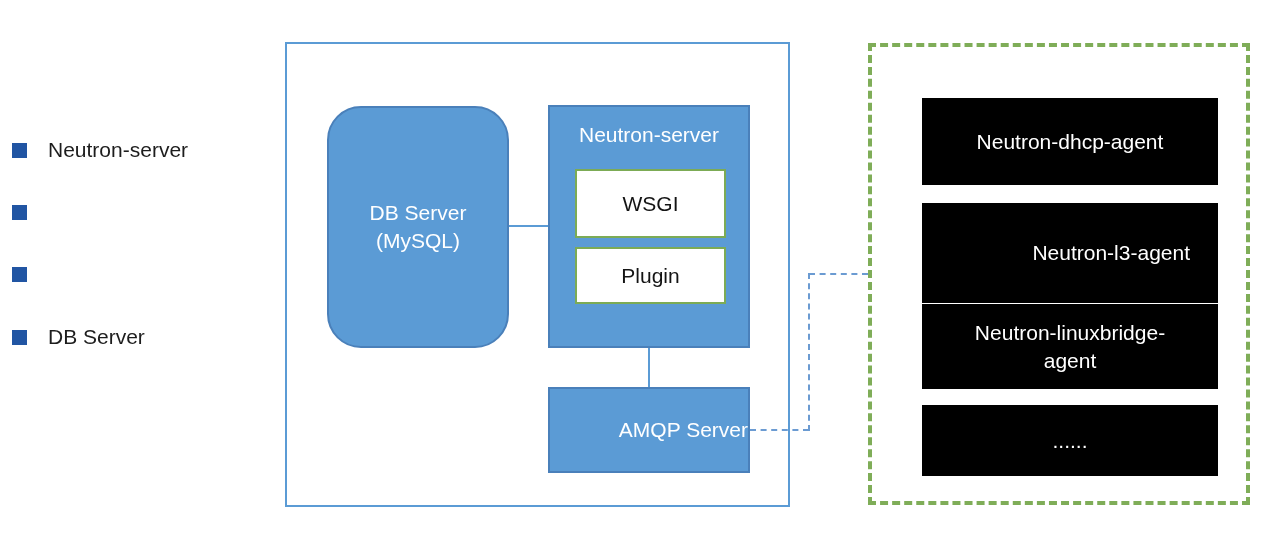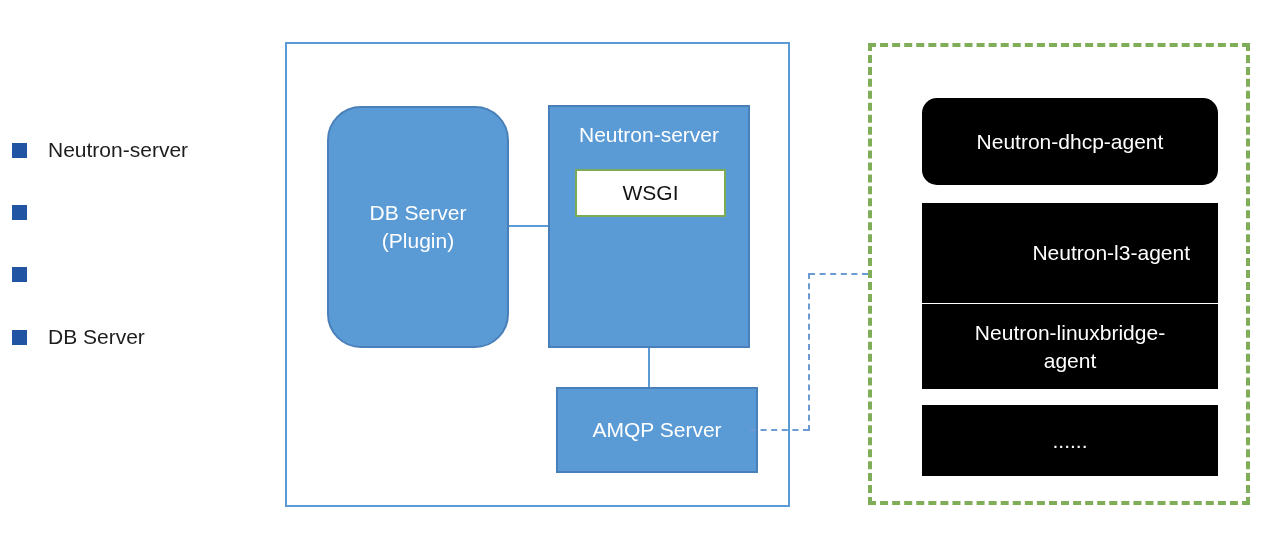--- a/index.html
+++ b/index.html
@@ -79,7 +79,7 @@
     display: flex; align-items: center; justify-content: center;
     text-align: center; line-height: 1.3; padding: 0 28px;
   }
-  .agent-1 { top: 98px;  height: 87px; border-radius: 15px; }
+  .agent-1 { top: 98px;  height: 87px; }
   .agent-2 { top: 203px; height: 100px; justify-content: flex-end; }
   .agent-3 { top: 304px; height: 85px; align-items: center; }
   .agent-4 { top: 405px; height: 71px; }

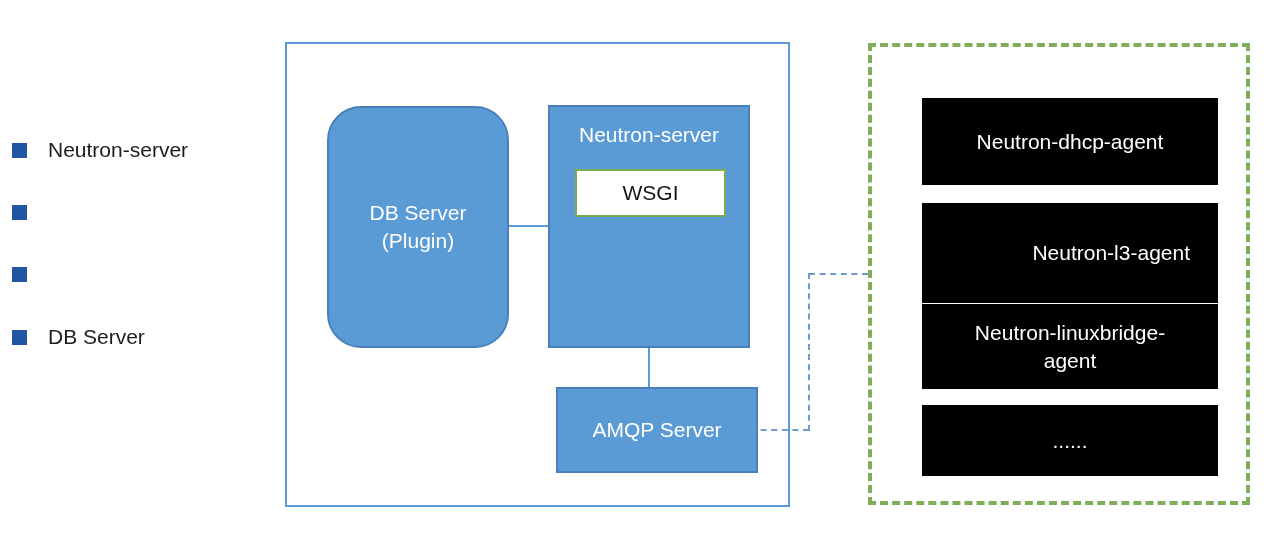--- a/index.html
+++ b/index.html
@@ -49,7 +49,7 @@
     display: flex; align-items: center; justify-content: center;
     color: #141414; font-size: 21px;
   }
-  .inner-wsgi { top: 62px; height: 48px; }
+  .inner-wsgi { top: 62px; height: 69px; }
   .inner-plugin { top: 140px; height: 57px; }
   .amqp-server {
     left: 548px; top: 387px; width: 202px; height: 86px;

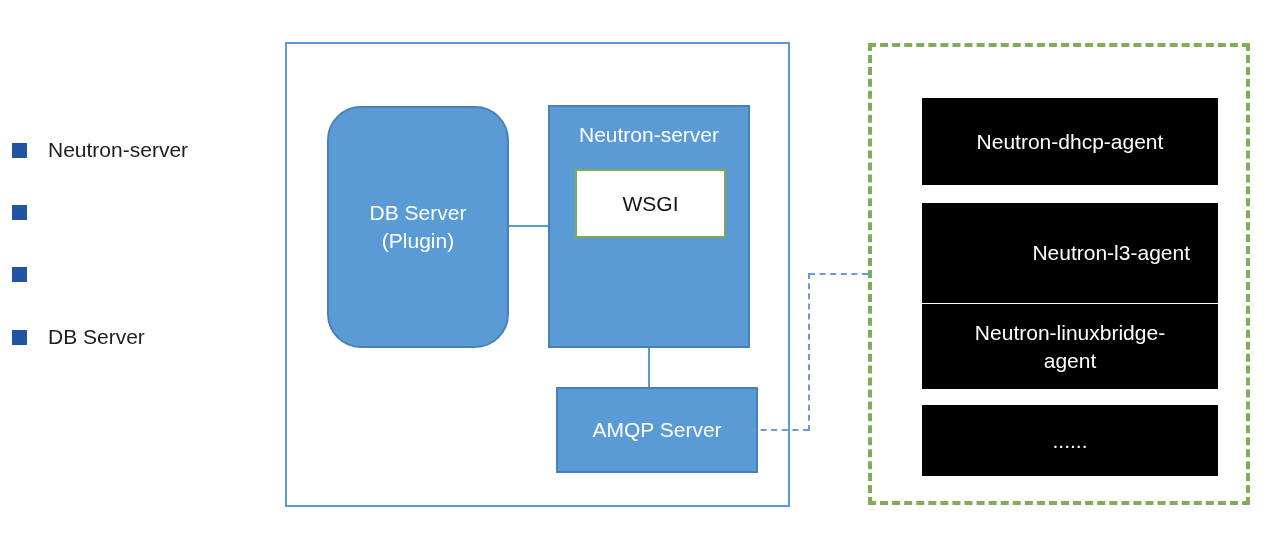--- a/index.html
+++ b/index.html
@@ -110,7 +110,7 @@
 
   <div class="node db-server">
     <div>DB Server</div>
-    <div>(Plugin)</div>
+    <div>(MySQL)</div>
   </div>
 
   <div class="node neutron-server">

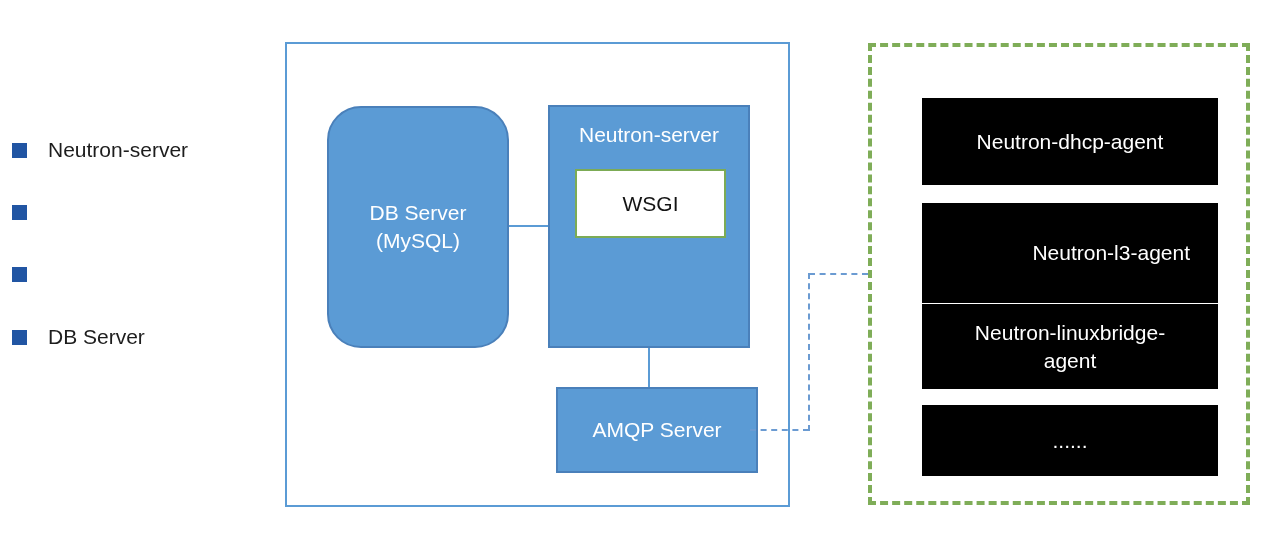--- a/index.html
+++ b/index.html
@@ -118,6 +118,9 @@
     <div class="inner-comp inner-wsgi">
       <span>WSGI</span>
     </div>
+    <div class="inner-comp inner-plugin">
+      <span>Plugin</span>
+    </div>
   </div>
 
   <div class="node amqp-server">

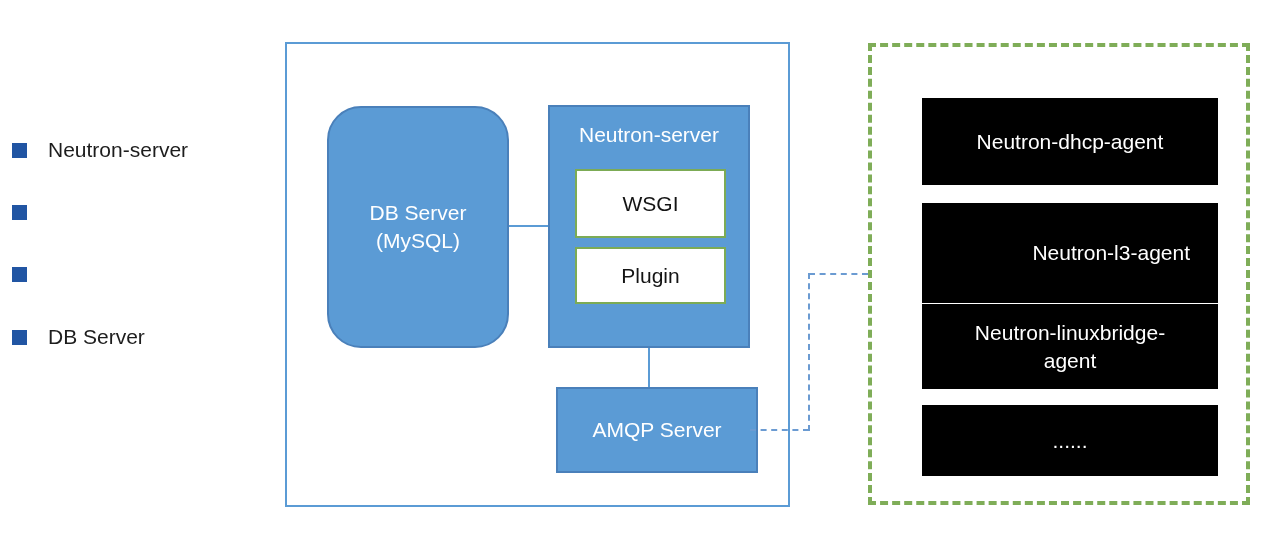--- a/index.html
+++ b/index.html
@@ -54,9 +54,8 @@
   .amqp-server {
     left: 548px; top: 387px; width: 202px; height: 86px;
     background: #5b9bd5; border: 2px solid #4a80ba;
-    display: flex; flex-direction: column; justify-content: center; align-items: center;
+    display: flex; flex-direction: column; justify-content: center; align-items: flex-end;
     line-height: 1.35;
-    margin-left: 8px;
   }
 
   

